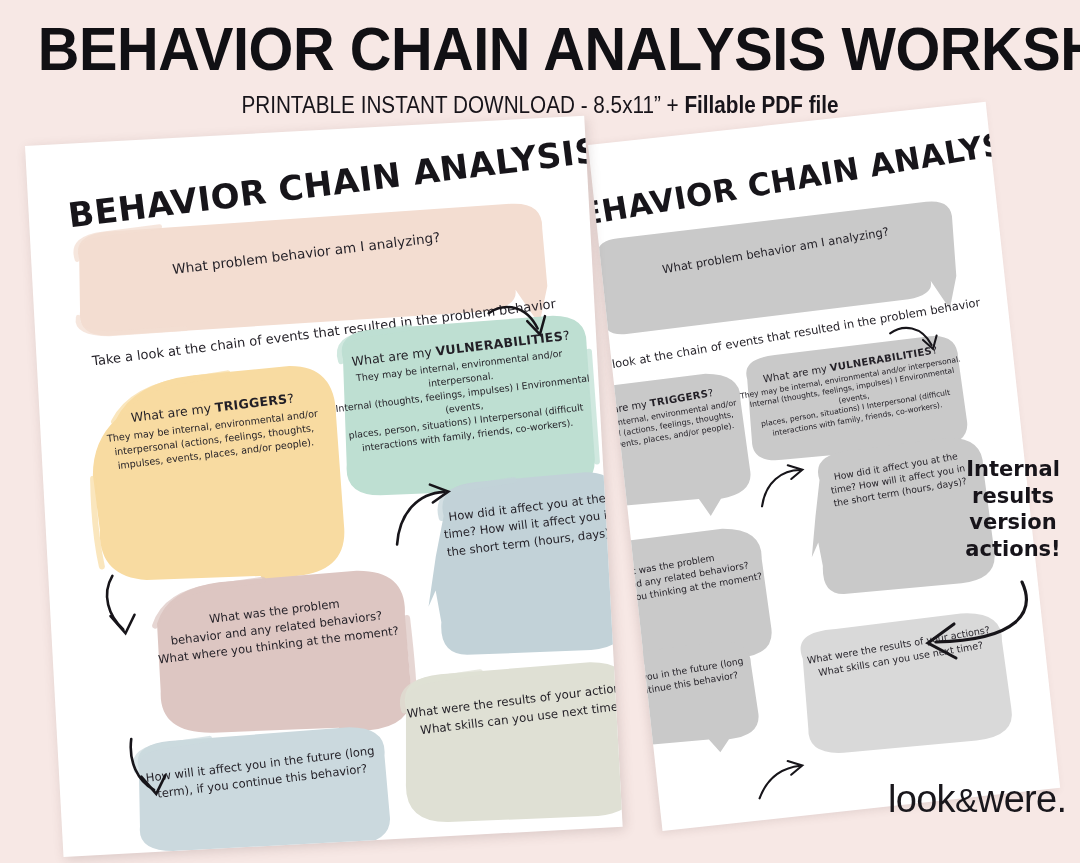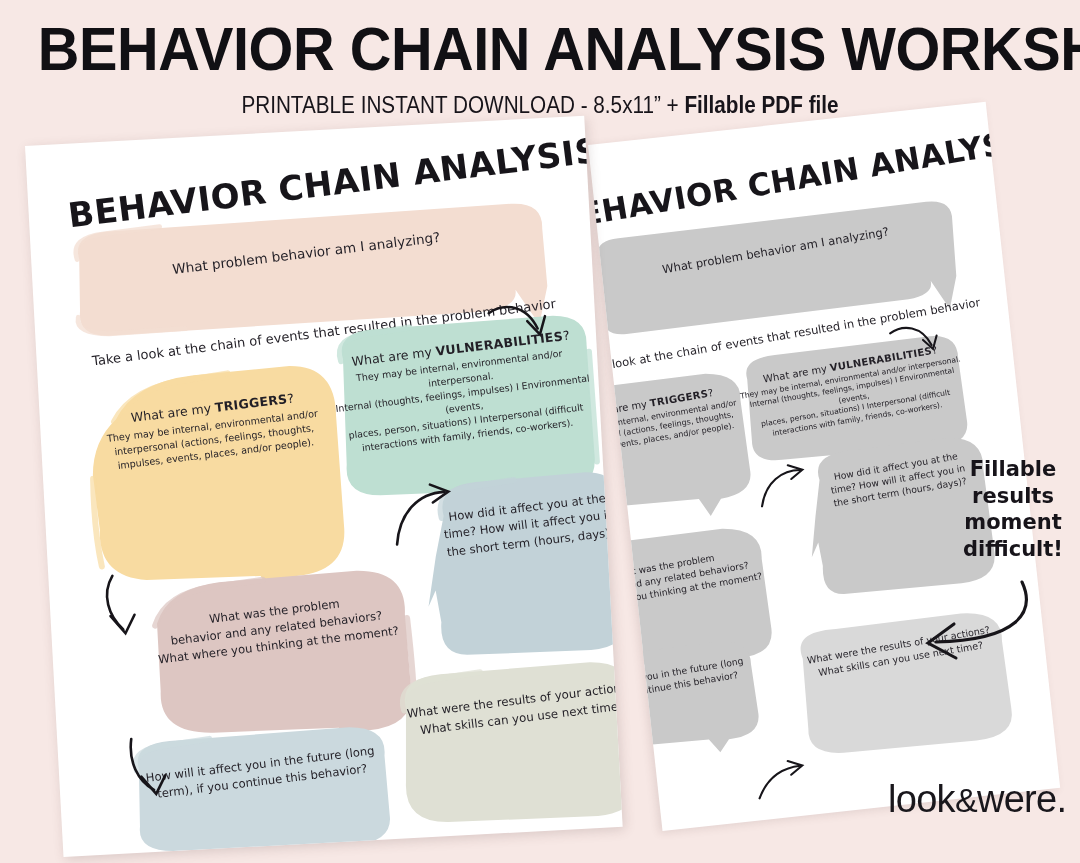--- a/index.html
+++ b/index.html
@@ -438,7 +438,7 @@
 </div>
 
 <div class="printer-note">
-  <div>Fillable</div>
+  <div>Internal</div>
   <div>results</div>
   <div>moment</div>
   <div>difficult!</div>

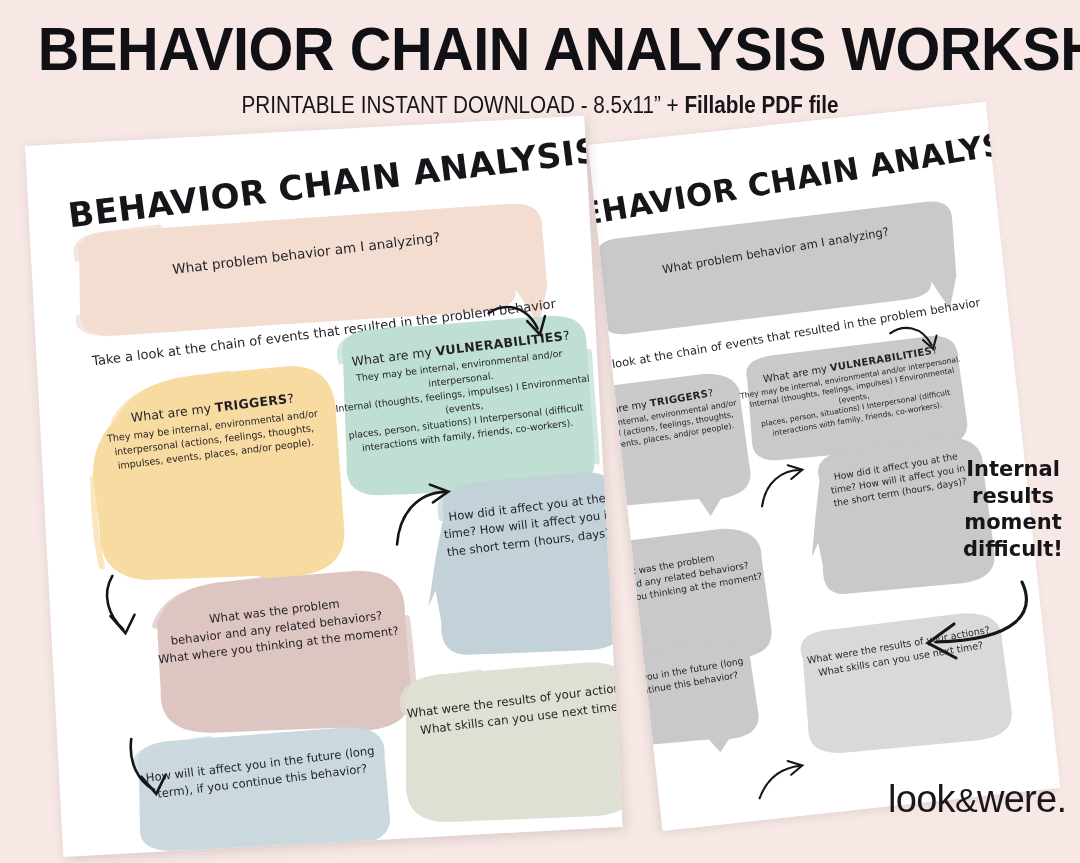--- a/index.html
+++ b/index.html
@@ -440,7 +440,7 @@
 <div class="printer-note">
   <div>Internal</div>
   <div>results</div>
-  <div>moment</div>
+  <div>version</div>
   <div>difficult!</div>
 </div>
 

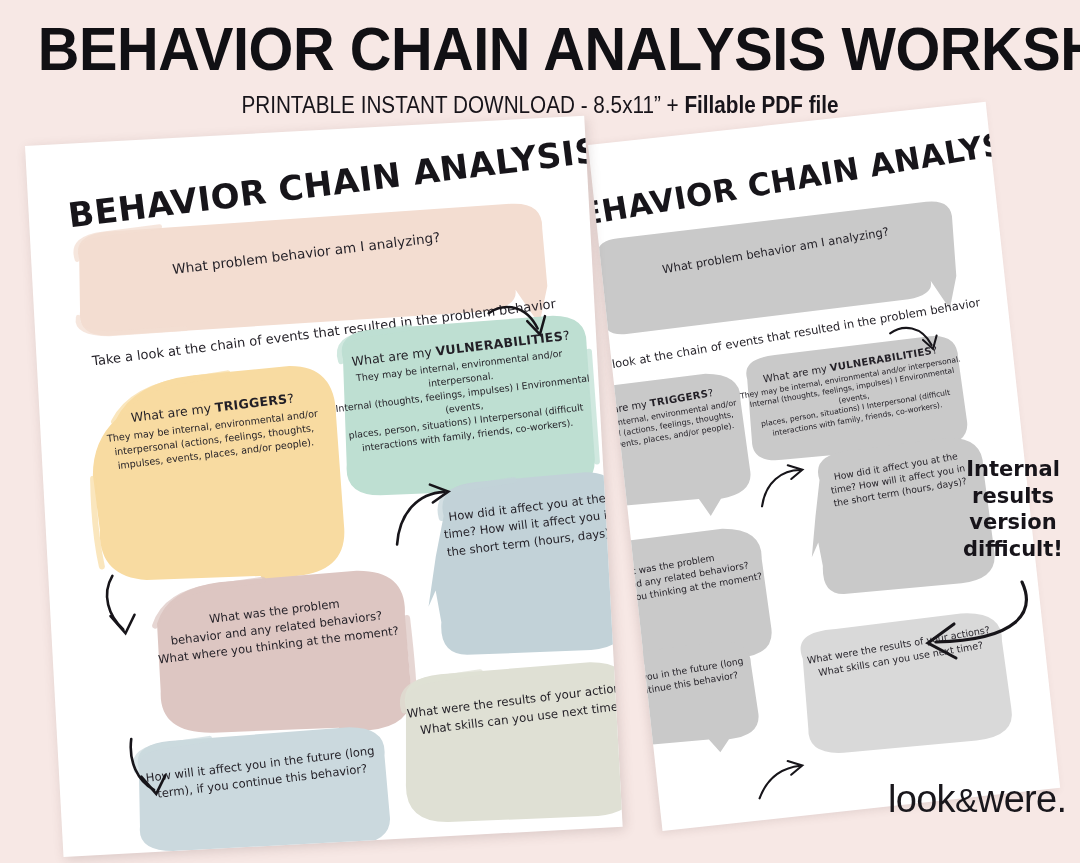--- a/index.html
+++ b/index.html
@@ -441,7 +441,7 @@
   <div>Internal</div>
   <div>results</div>
   <div>version</div>
-  <div>difficult!</div>
+  <div>actions!</div>
 </div>
 
 <div class="big-arrow">

